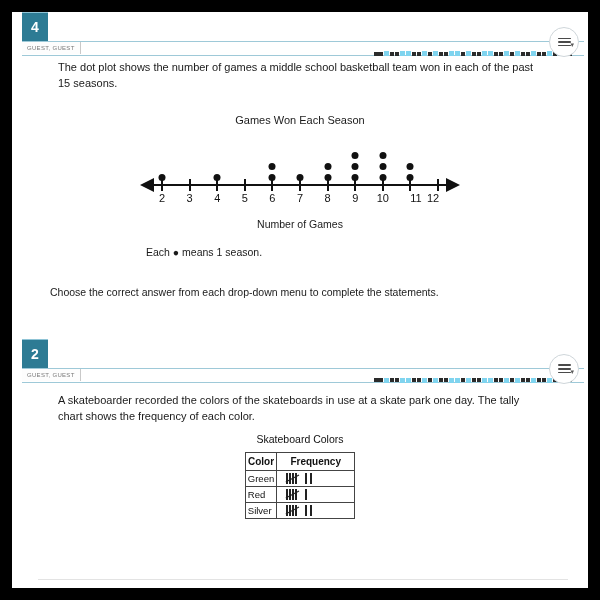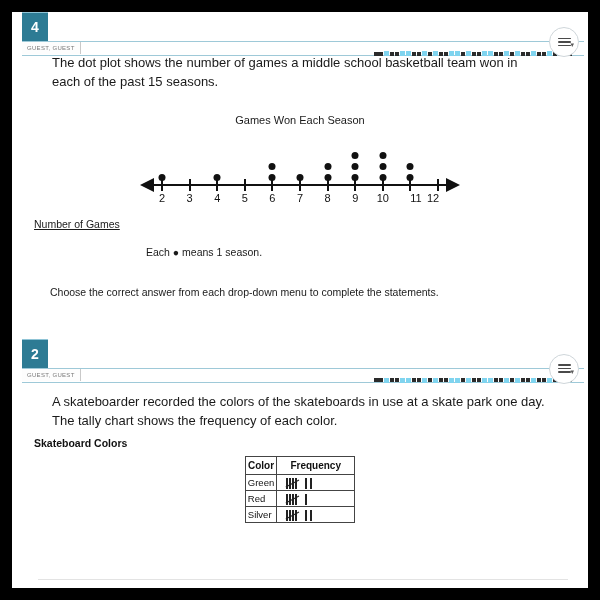--- a/index.html
+++ b/index.html
@@ -135,9 +135,9 @@
     color: #1a1a1a;
   }
   .prompt {
-    font-size: 13px;
+    font-size: 11px;
     line-height: 1.45;
-    margin: 2px;
+    margin: 8px;
     padding: 0 16px 0 16px;
   }
 

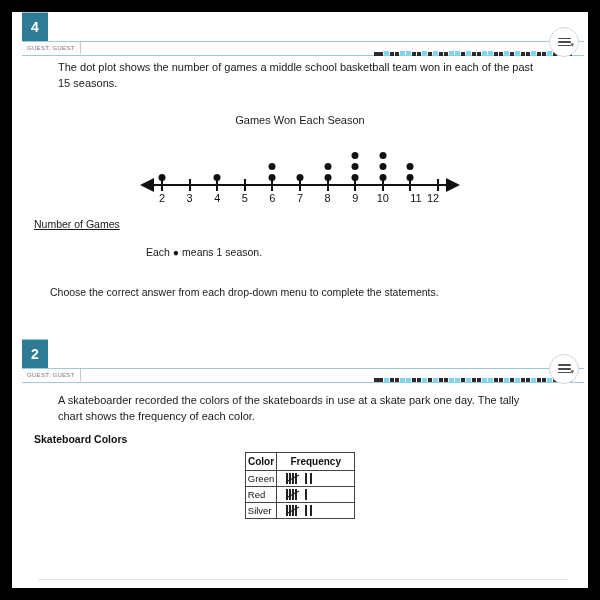--- a/index.html
+++ b/index.html
@@ -195,11 +195,10 @@
     transform: translateX(-50%);
   }
   .axis-caption {
-    text-align: left;
+    text-align: center;
     font-size: 10.5px;
     color: #1a1a1a;
     margin-top: 4px;
-    text-decoration: underline;
   }
   .legend-line {
     font-size: 10.5px;

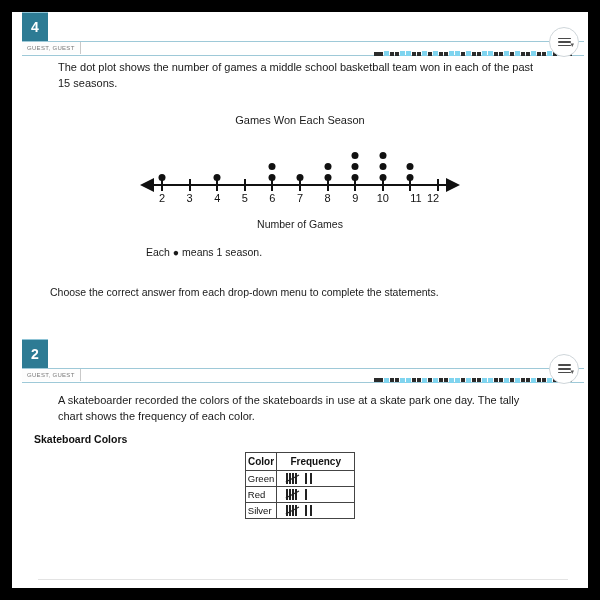--- a/index.html
+++ b/index.html
@@ -245,9 +245,9 @@
 
   
   .table-title {
-    text-align: left;
+    text-align: center;
     font-size: 10.5px;
-    font-weight: bold;
+    font-weight: normal;
     margin-top: 7px;
     color: #111111;
   }

